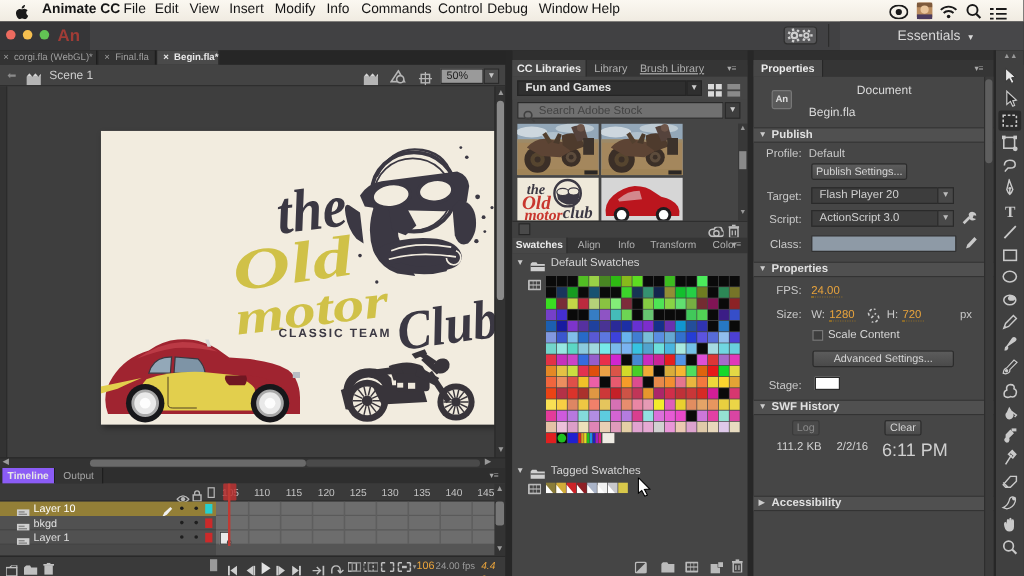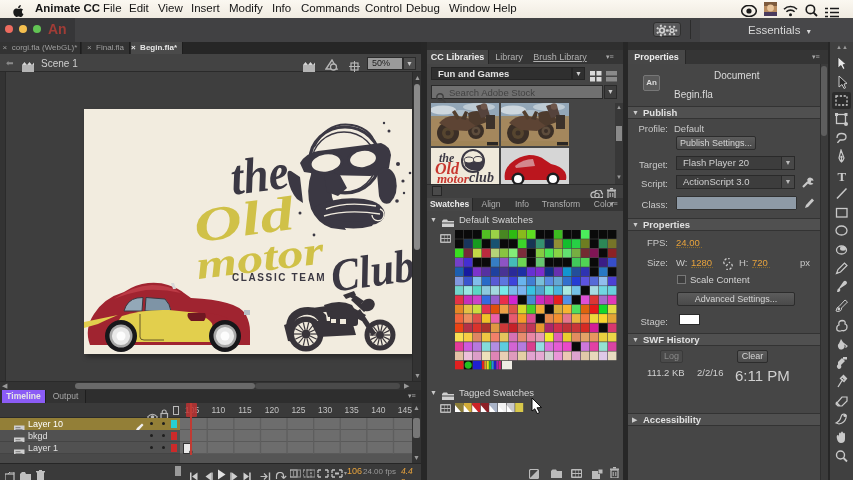--- a/index.html
+++ b/index.html
@@ -80,7 +80,7 @@
 <div class="ab" style="left:0px;top:42px;width:421px;height:12px;background:#262626;"></div>
 <div class="ab" style="left:0px;top:42px;width:81px;height:12px;background:#333333;border-right:1px solid #1e1e1e;color:#9f9f9f;font-size:8px;line-height:12px;text-align:center;">×&nbsp; corgi.fla (WebGL)*</div>
 <div class="ab" style="left:82px;top:42px;width:48px;height:12px;background:#333333;border-right:1px solid #1e1e1e;color:#9f9f9f;font-size:8px;line-height:12px;text-align:center;">×&nbsp; Final.fla</div>
-<div class="ab" style="left:131px;top:42px;width:52px;height:12px;background:#4a4a4a;border-right:1px solid #1e1e1e;color:#e8e8e8;font-weight:bold;font-size:8px;line-height:12px;text-align:left;">×&nbsp; Begin.fla*</div>
+<div class="ab" style="left:131px;top:42px;width:52px;height:12px;background:#4a4a4a;border-right:1px solid #1e1e1e;color:#e8e8e8;font-weight:bold;font-size:8px;line-height:12px;text-align:right;">×&nbsp; Begin.fla*</div>
 <div class="ab" style="left:0px;top:54px;width:421px;height:18px;background:#434343;border-bottom:1px solid #2a2a2a;"></div>
 <div class="ab" style="left:6px;top:59px;width:10px;height:9px;color:#8a8a8a;font-size:9px;line-height:9px;">⬅</div>
 <div class="ab" style="left:22px;top:58px;width:13px;height:10px;"><svg width="13" height="10">

